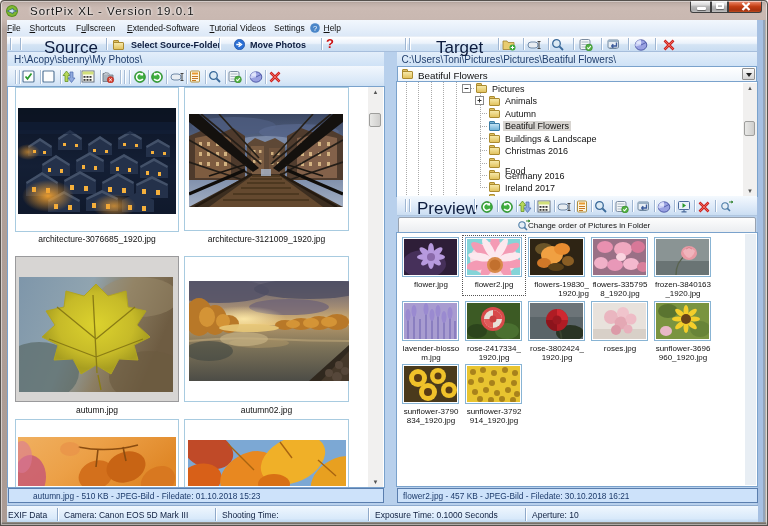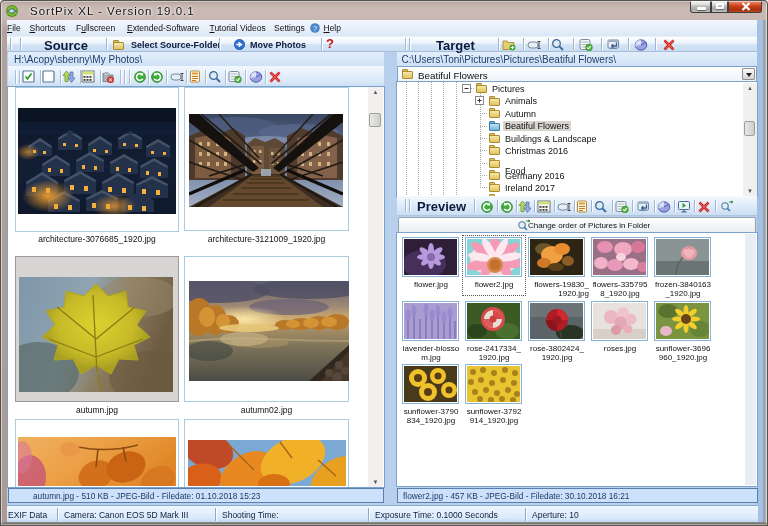--- a/index.html
+++ b/index.html
@@ -24,7 +24,7 @@
 #hdr { left:7px; top:36px; width:750px; height:16px; background:linear-gradient(180deg,#fefeff 0%,#eaf2fb 45%,#d4e4f4 55%,#c9ddf2 100%); border-top:1px solid #e8eef6; border-bottom:1px solid #a6bedc; z-index:3; }
 .vsep { position:absolute; width:1px; background:#9fb6d2; box-shadow:1px 0 0 #fff; z-index:4;}
 .hsep { top:38px; height:12px; }
-.big { font-weight:bold; font-size:13px; color:#0c1b3d; z-index:4;}
+.big { font-weight:normal; font-size:17px; color:#0c1b3d; z-index:4;}
 .pathbar { height:14px; background:linear-gradient(180deg,#e3eefa,#cfe2f6); font-size:10px; color:#23406e; z-index:3; padding:2px 0 0 6px; }
 #iconbar { left:8px; top:66px; width:376px; height:21px; background:linear-gradient(180deg,#f2f7fd,#d8e7f7 80%,#cde0f4); z-index:3; border-bottom:1px solid #b6cce4;}
 .isep { position:absolute; width:1px; height:14px; background:#a8bdd6; box-shadow:1px 0 0 #fff; z-index:4; }

